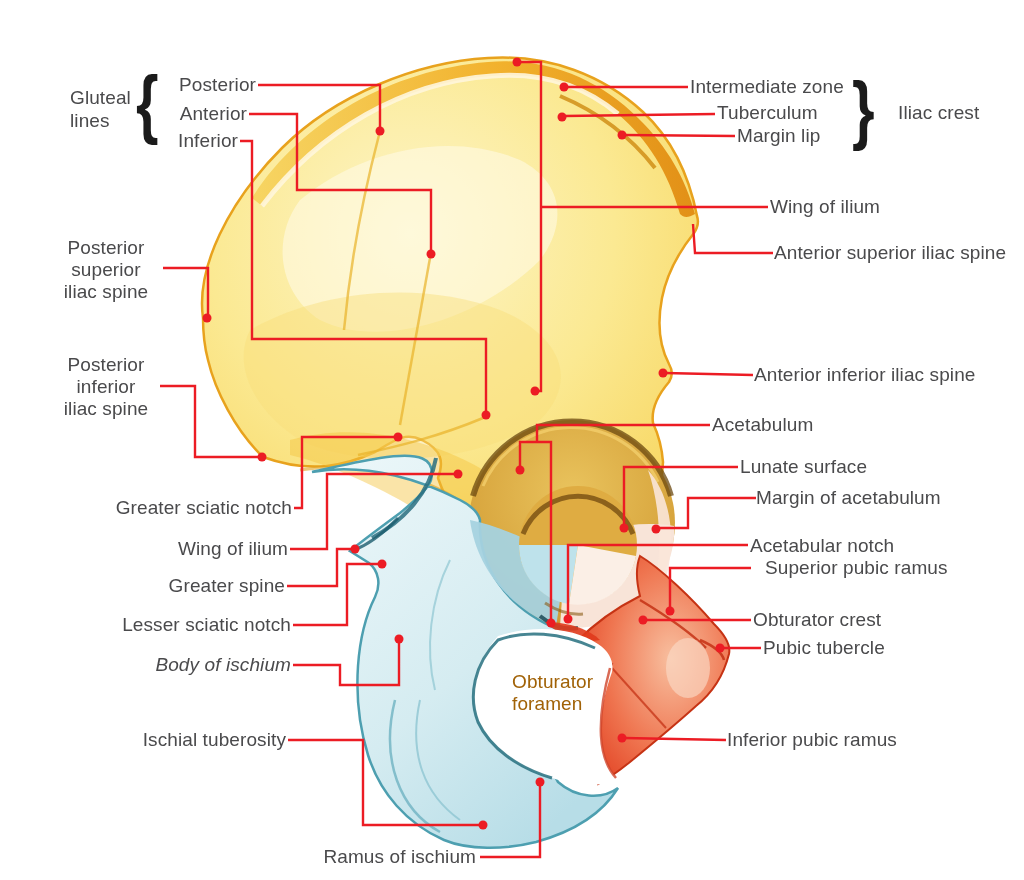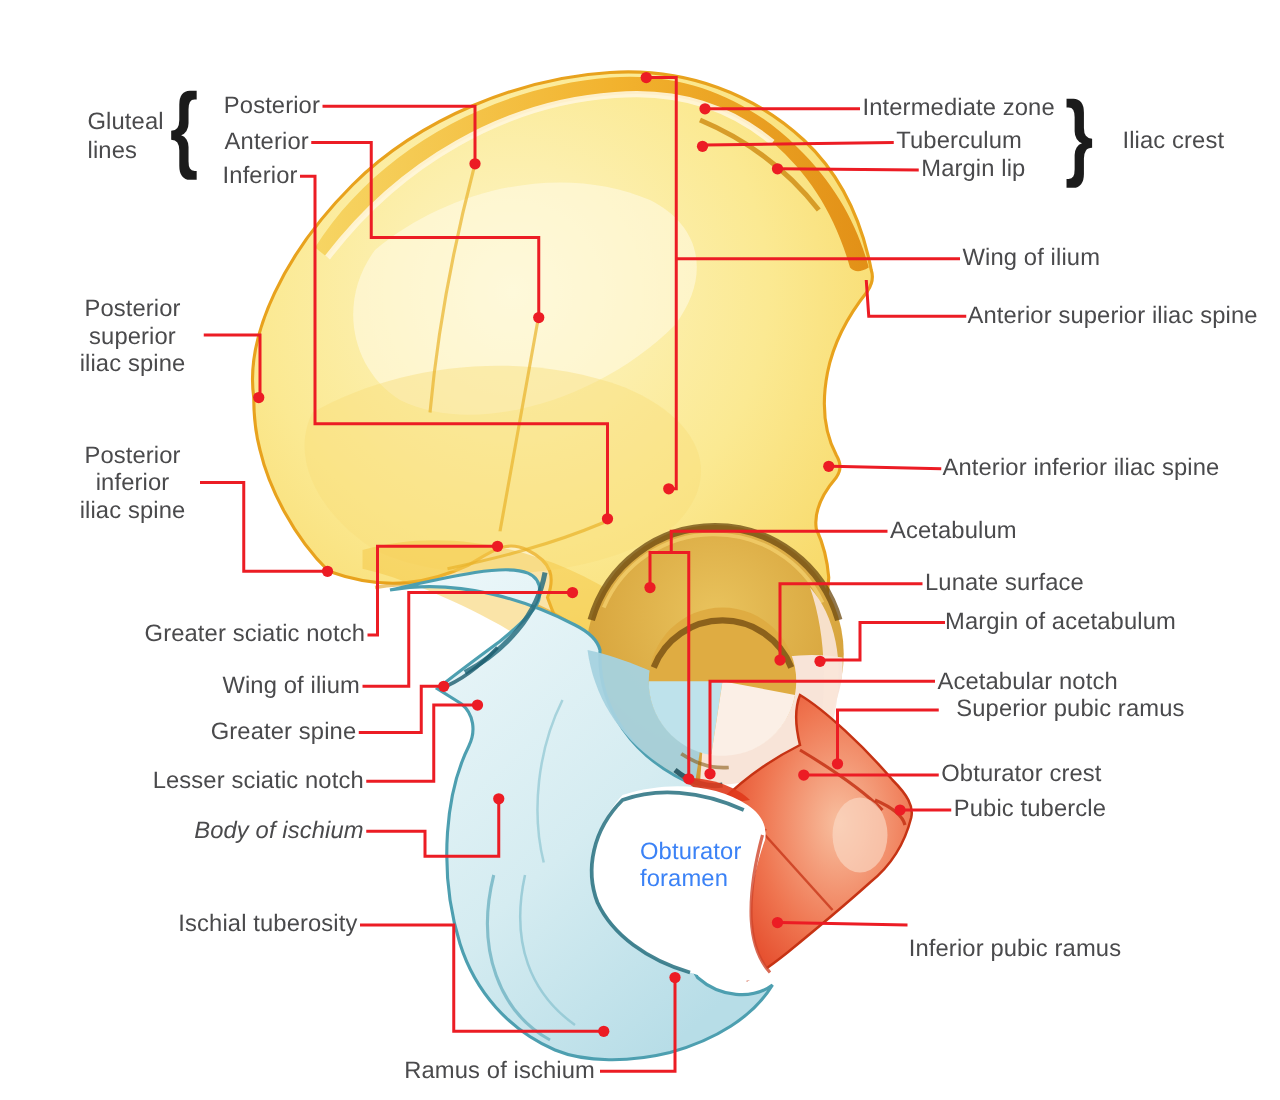--- a/index.html
+++ b/index.html
@@ -234,7 +234,7 @@
 <div class="lbl" style="left:763px;top:636px;">Pubic tubercle</div>
 <div class="lbl" style="left:727px;top:728px;margin-top:20px;">Inferior pubic ramus</div>
 
-<div class="lbl" style="left:512px;top:671px;line-height:22px;color:#3b82f6;">Obturator
+<div class="lbl" style="left:512px;top:671px;line-height:22px;color:#a16207;">Obturator
 foramen</div>
 
 </body></html>

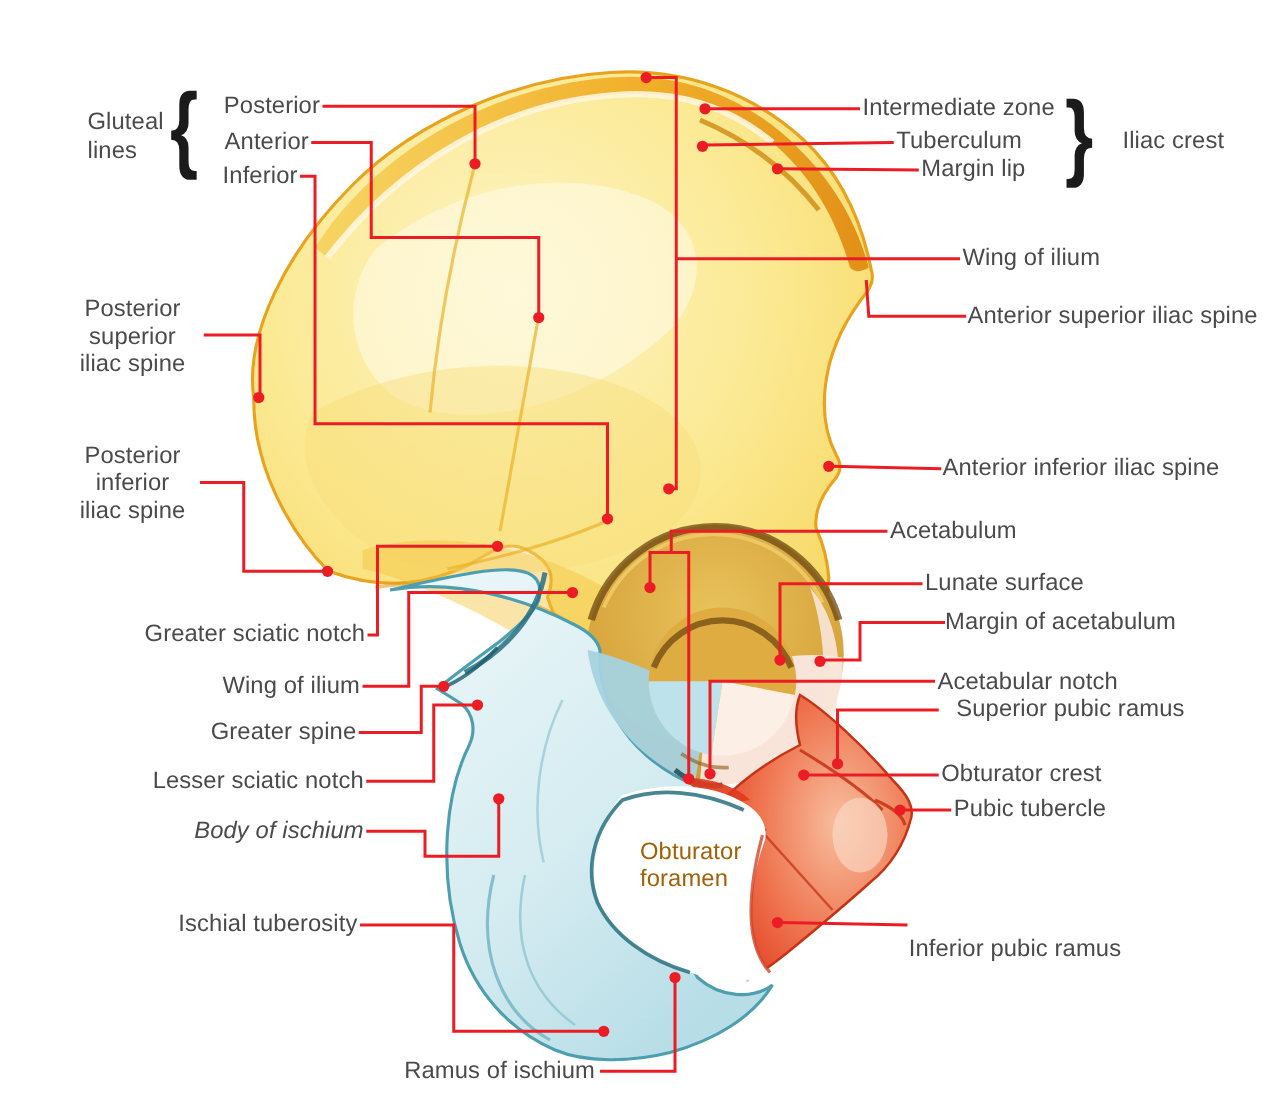--- a/index.html
+++ b/index.html
@@ -232,7 +232,7 @@
 <div class="lbl" style="left:753px;top:556px;margin-left:12px;">Superior pubic ramus</div>
 <div class="lbl" style="left:753px;top:608px;">Obturator crest</div>
 <div class="lbl" style="left:763px;top:636px;">Pubic tubercle</div>
-<div class="lbl" style="left:727px;top:728px;margin-top:20px;">Inferior pubic ramus</div>
+<div class="lbl" style="left:727px;top:728px;">Inferior pubic ramus</div>
 
 <div class="lbl" style="left:512px;top:671px;line-height:22px;color:#a16207;">Obturator
 foramen</div>

